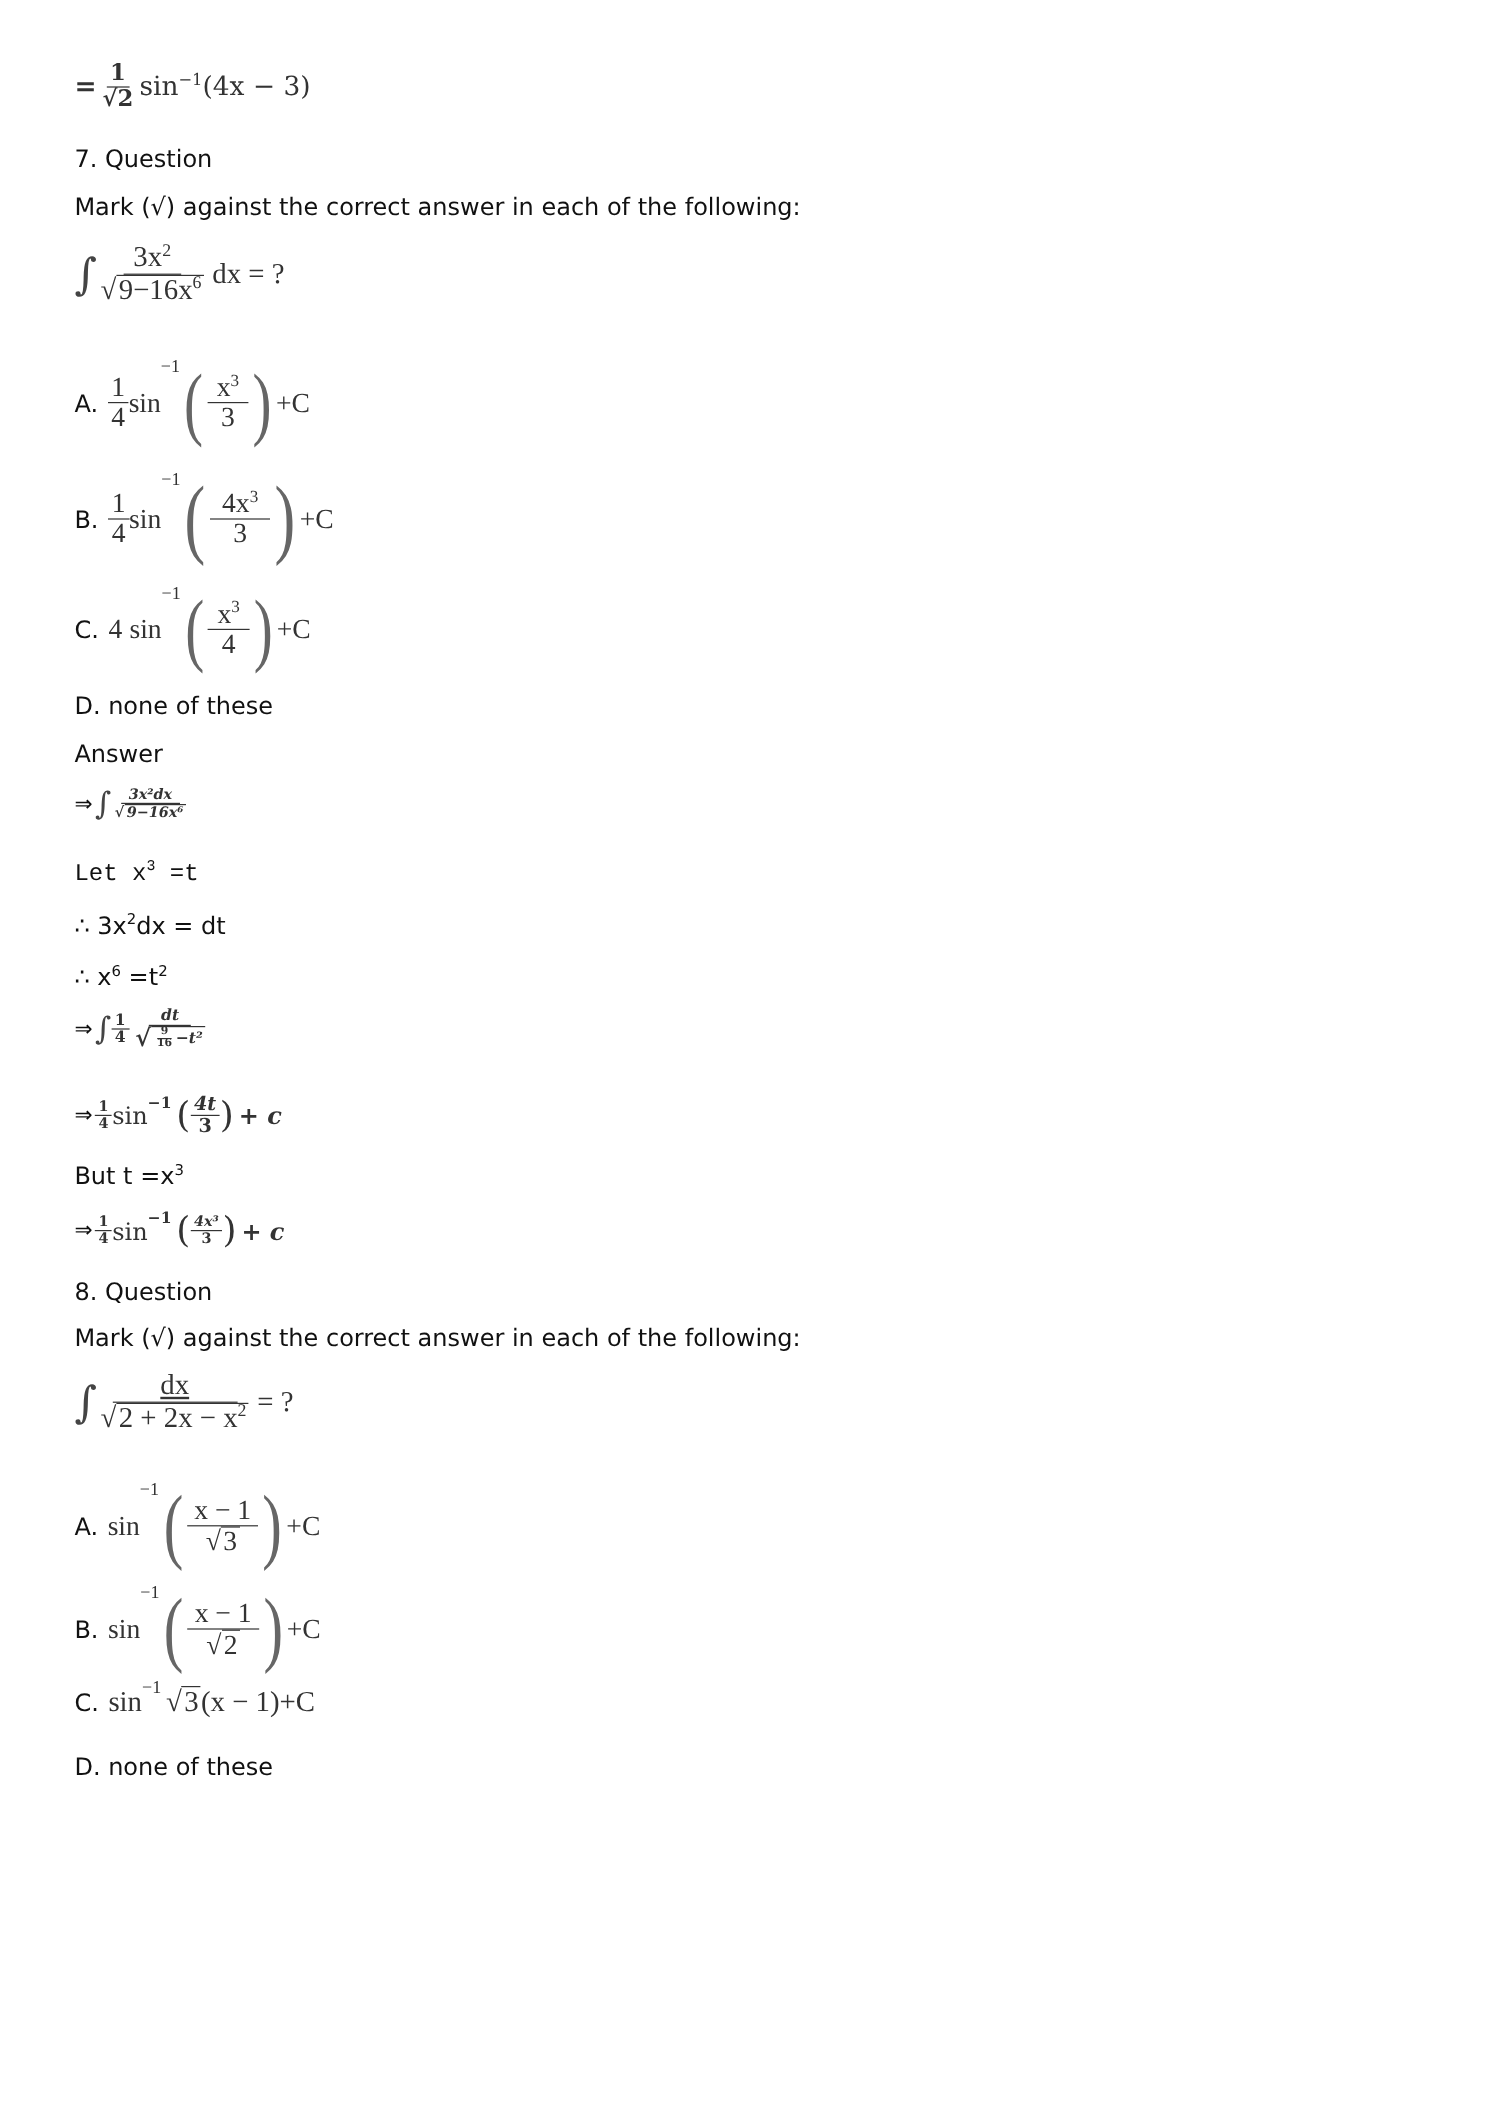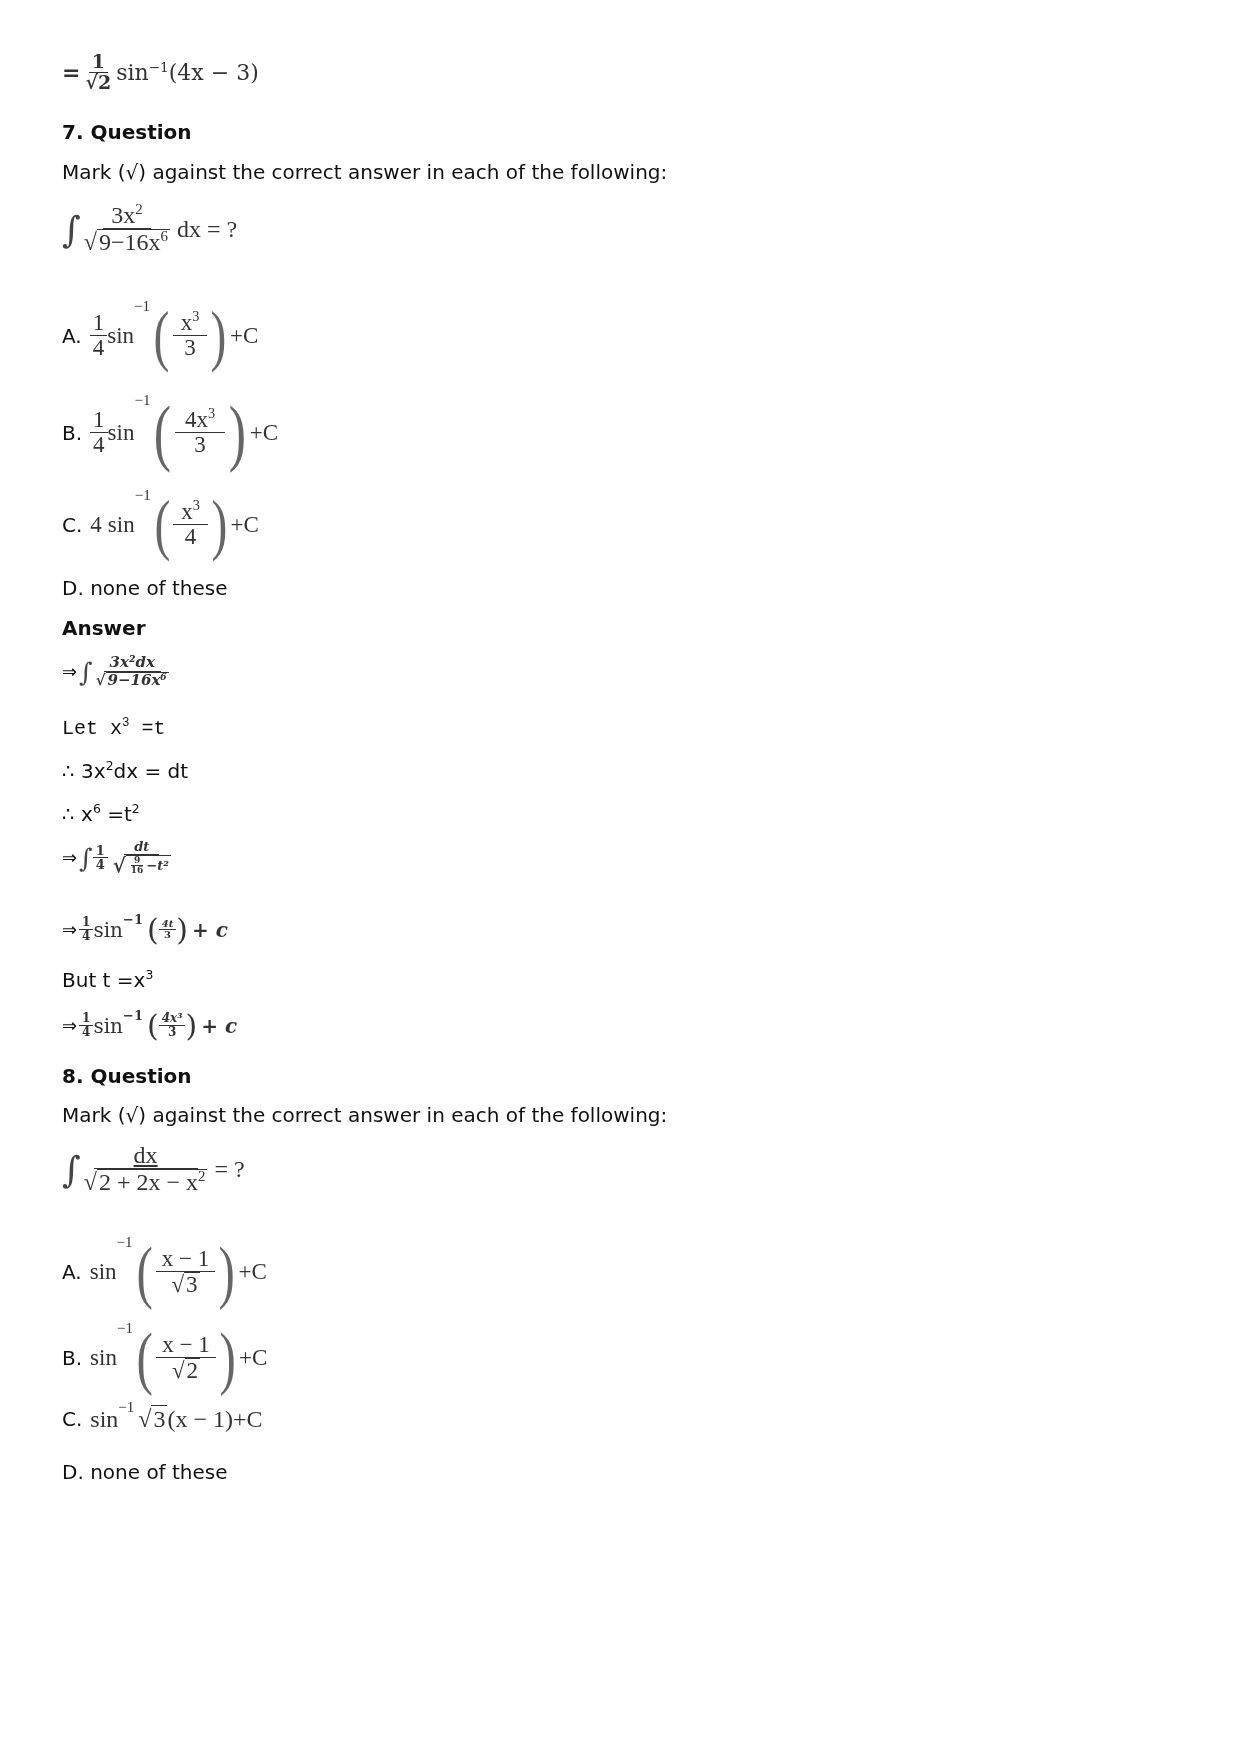--- a/index.html
+++ b/index.html
@@ -6,7 +6,7 @@
   body { width:1240px; height:1755px; position:relative; overflow:hidden; color:#111; font-family:"DejaVu Sans", sans-serif; }
   .abs { position:absolute; }
   .txt { font-size:20px; line-height:24px; white-space:nowrap; }
-  .bold { font-weight:bold; }
+  .bold { font-weight:normal; }
   .m { font-family:"Liberation Serif", "DejaVu Serif", serif; color:#333; white-space:nowrap; }
   .mb { font-family:"DejaVu Serif", serif; font-weight:bold; color:#333; white-space:nowrap; }
   .frac { display:inline-flex; flex-direction:column; align-items:center; vertical-align:middle; }

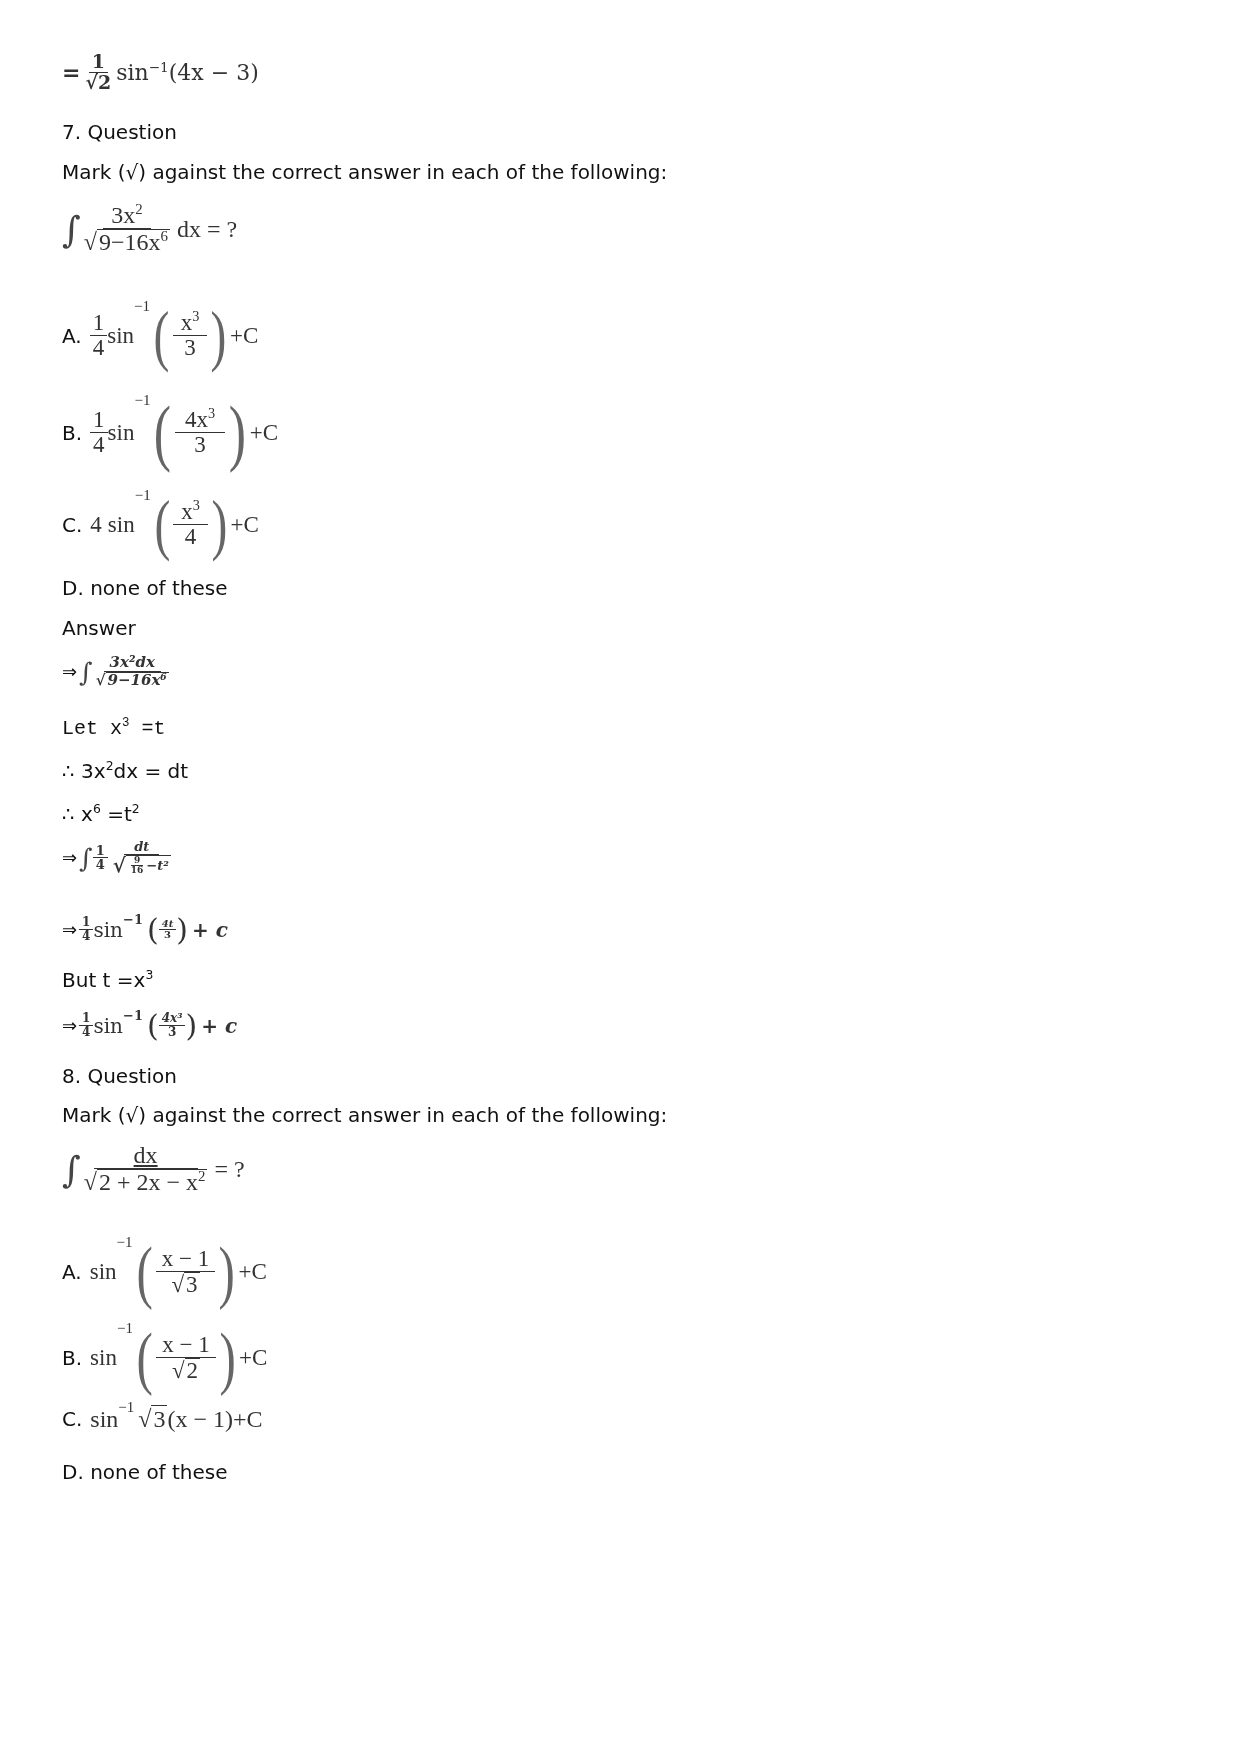--- a/index.html
+++ b/index.html
@@ -110,7 +110,7 @@
 <div class="abs row" style="left:62px;top:655px;">
   <span style="font-size:18px;margin-right:2px">⇒</span>
   <span class="int" style="font-size:26px;color:#444">∫</span>
-  <span class="frac mb" style="font-size:15px;font-style:italic">
+  <span class="frac mb" style="font-size:12px;font-style:italic">
     <span class="num" style="padding:0 6px">3x²dx</span>
     <span class="den"><span class="sqrt">
           <span>√</span>

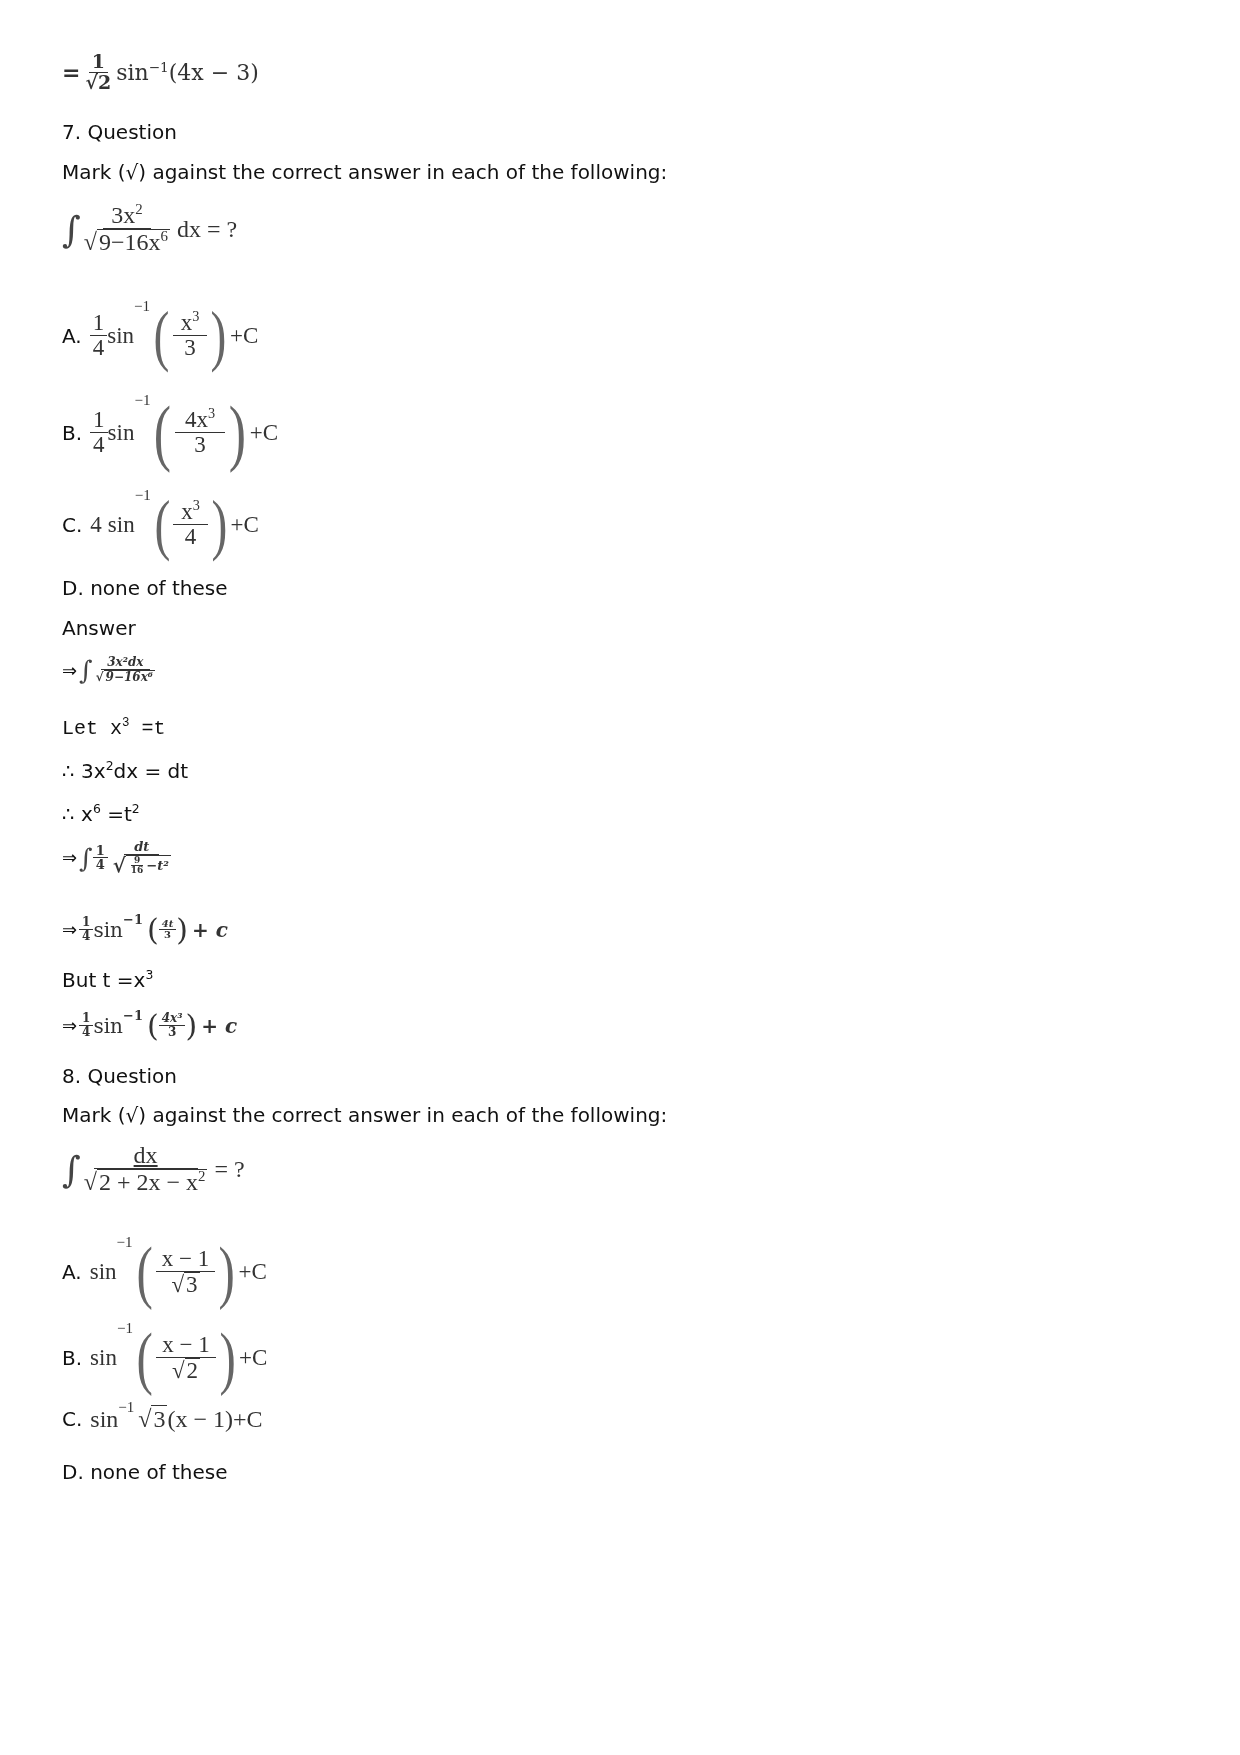--- a/index.html
+++ b/index.html
@@ -161,7 +161,7 @@
     <span style="font-weight:normal">sin</span>
       <sup style="align-self:flex-start;margin-top:8px;font-size:13px">−1</sup>
     <span style="font-size:30px;font-weight:normal;margin-left:4px">(</span>
-    <span class="frac" style="font-size:10px">
+    <span class="frac" style="font-size:16px">
         <span class="num" style="font-style:italic">4t</span>
         <span class="den">3</span>
       </span>

